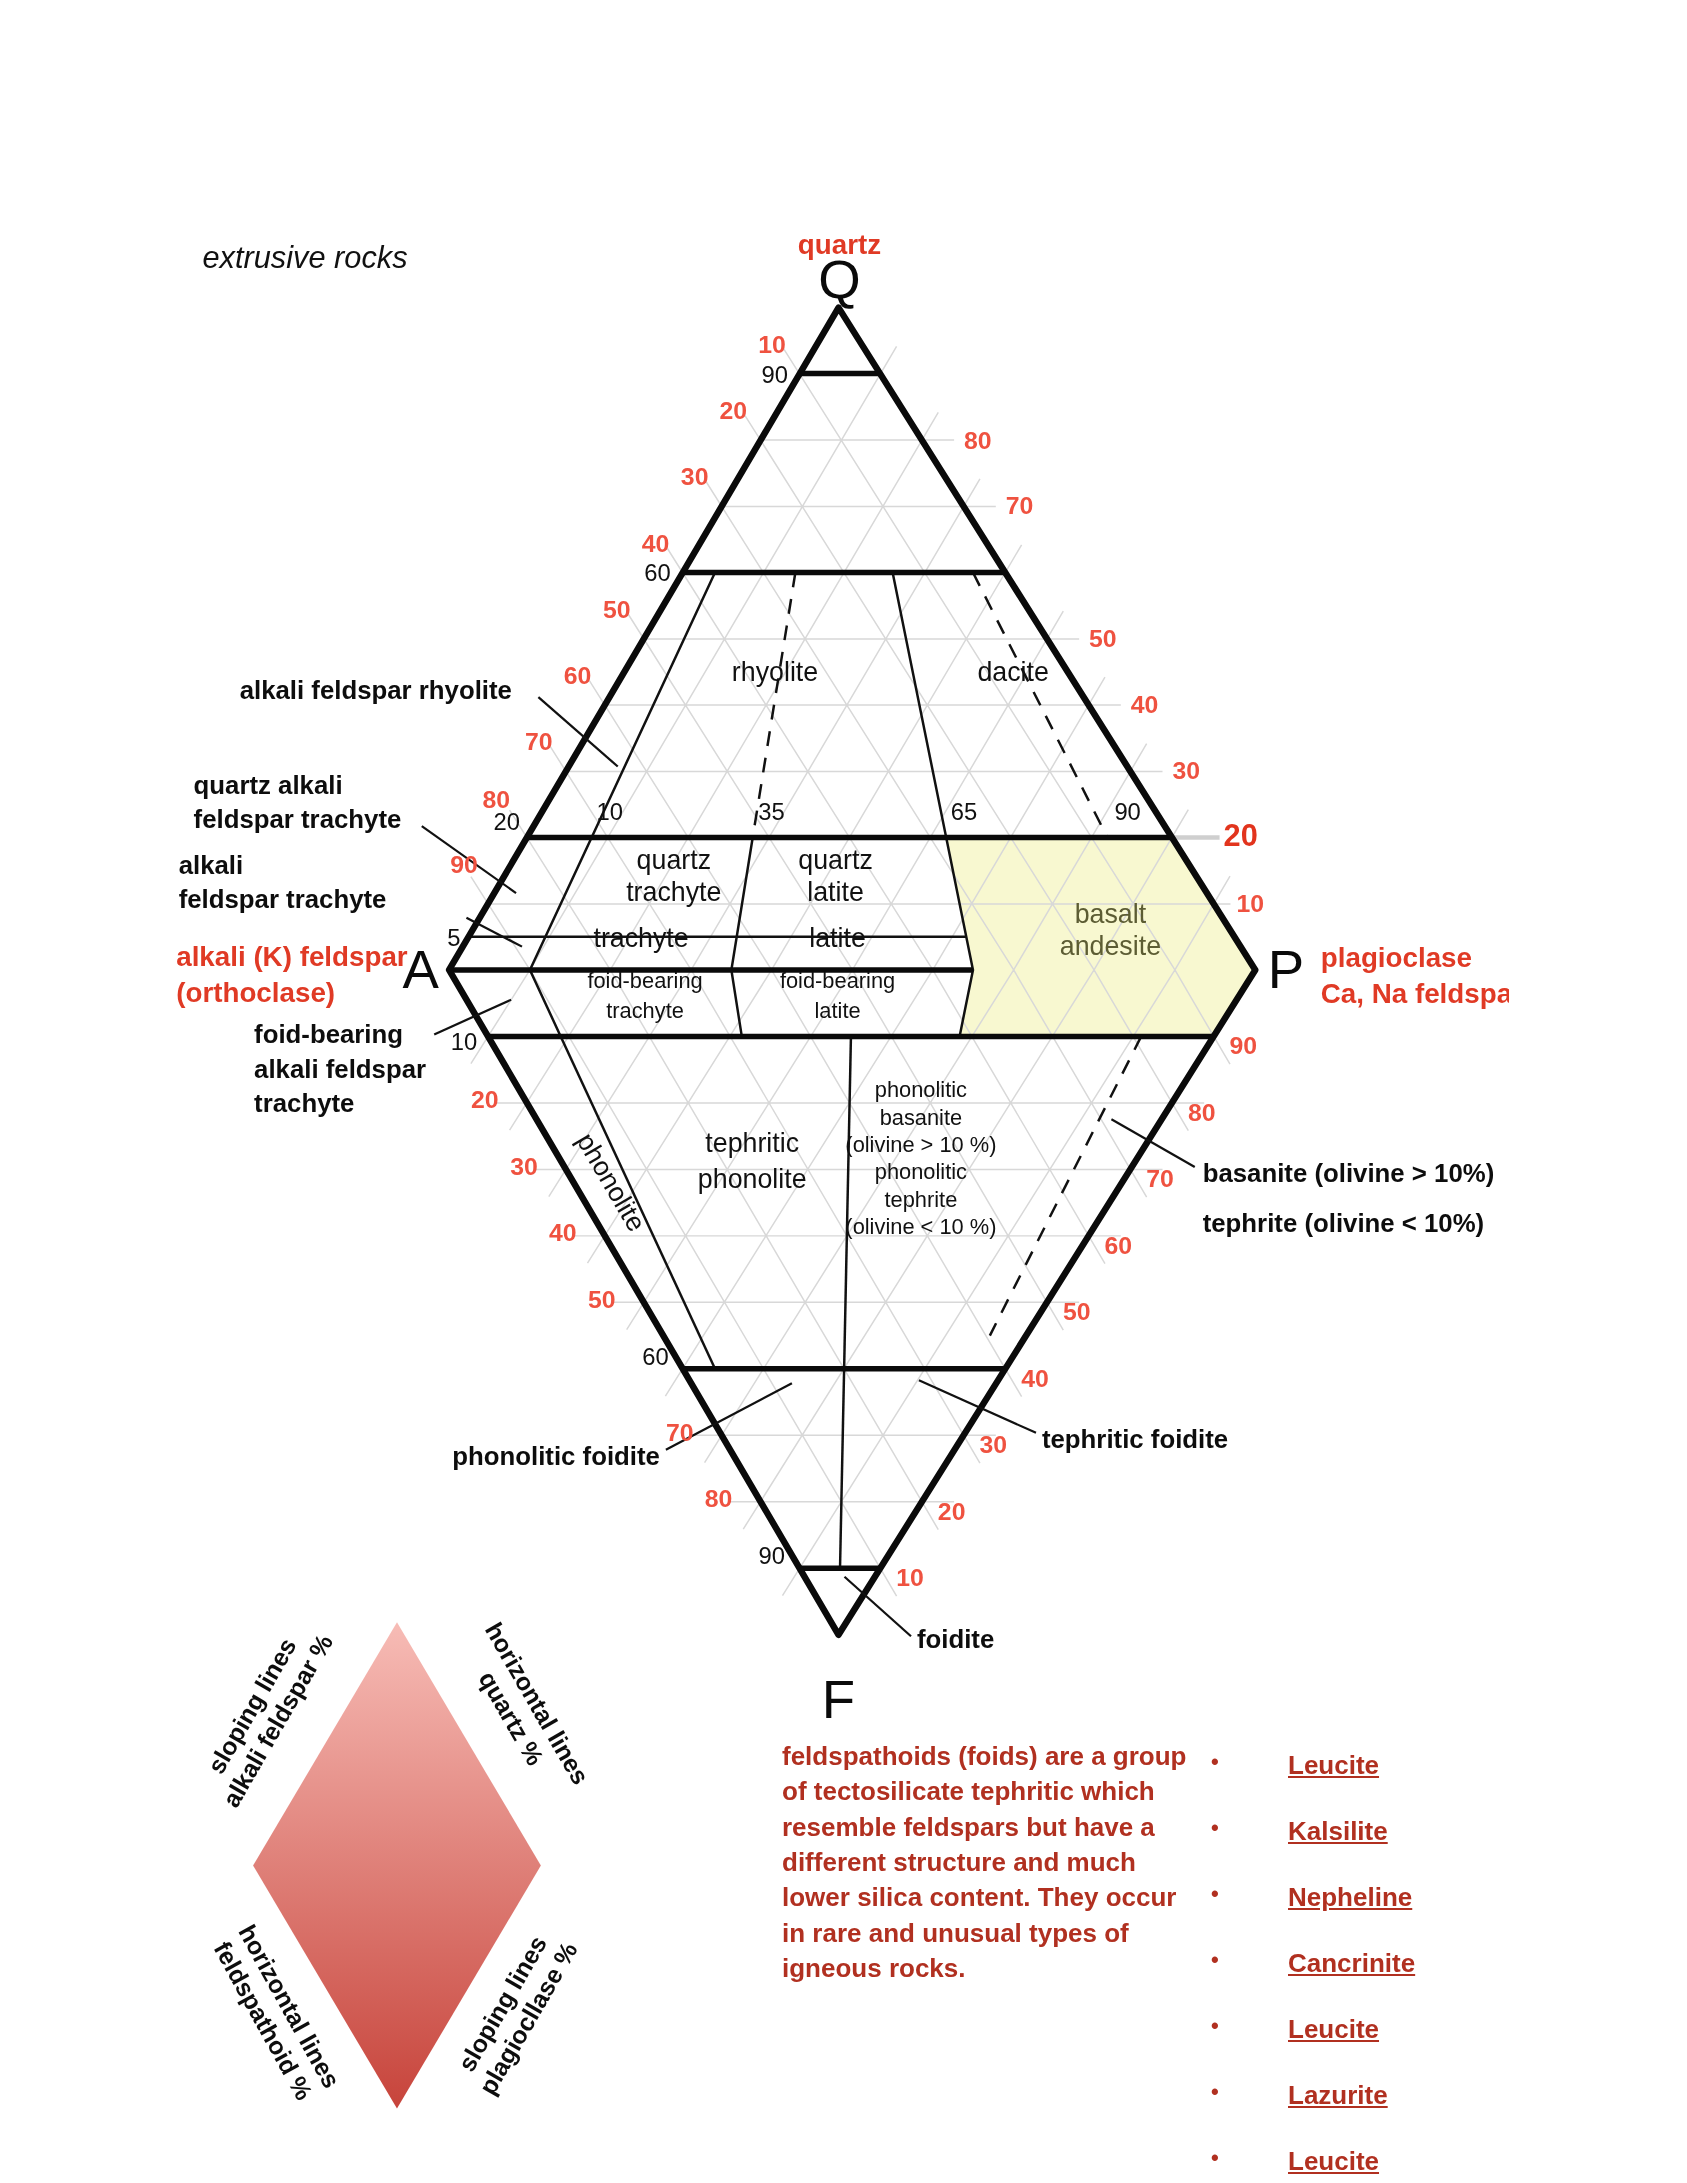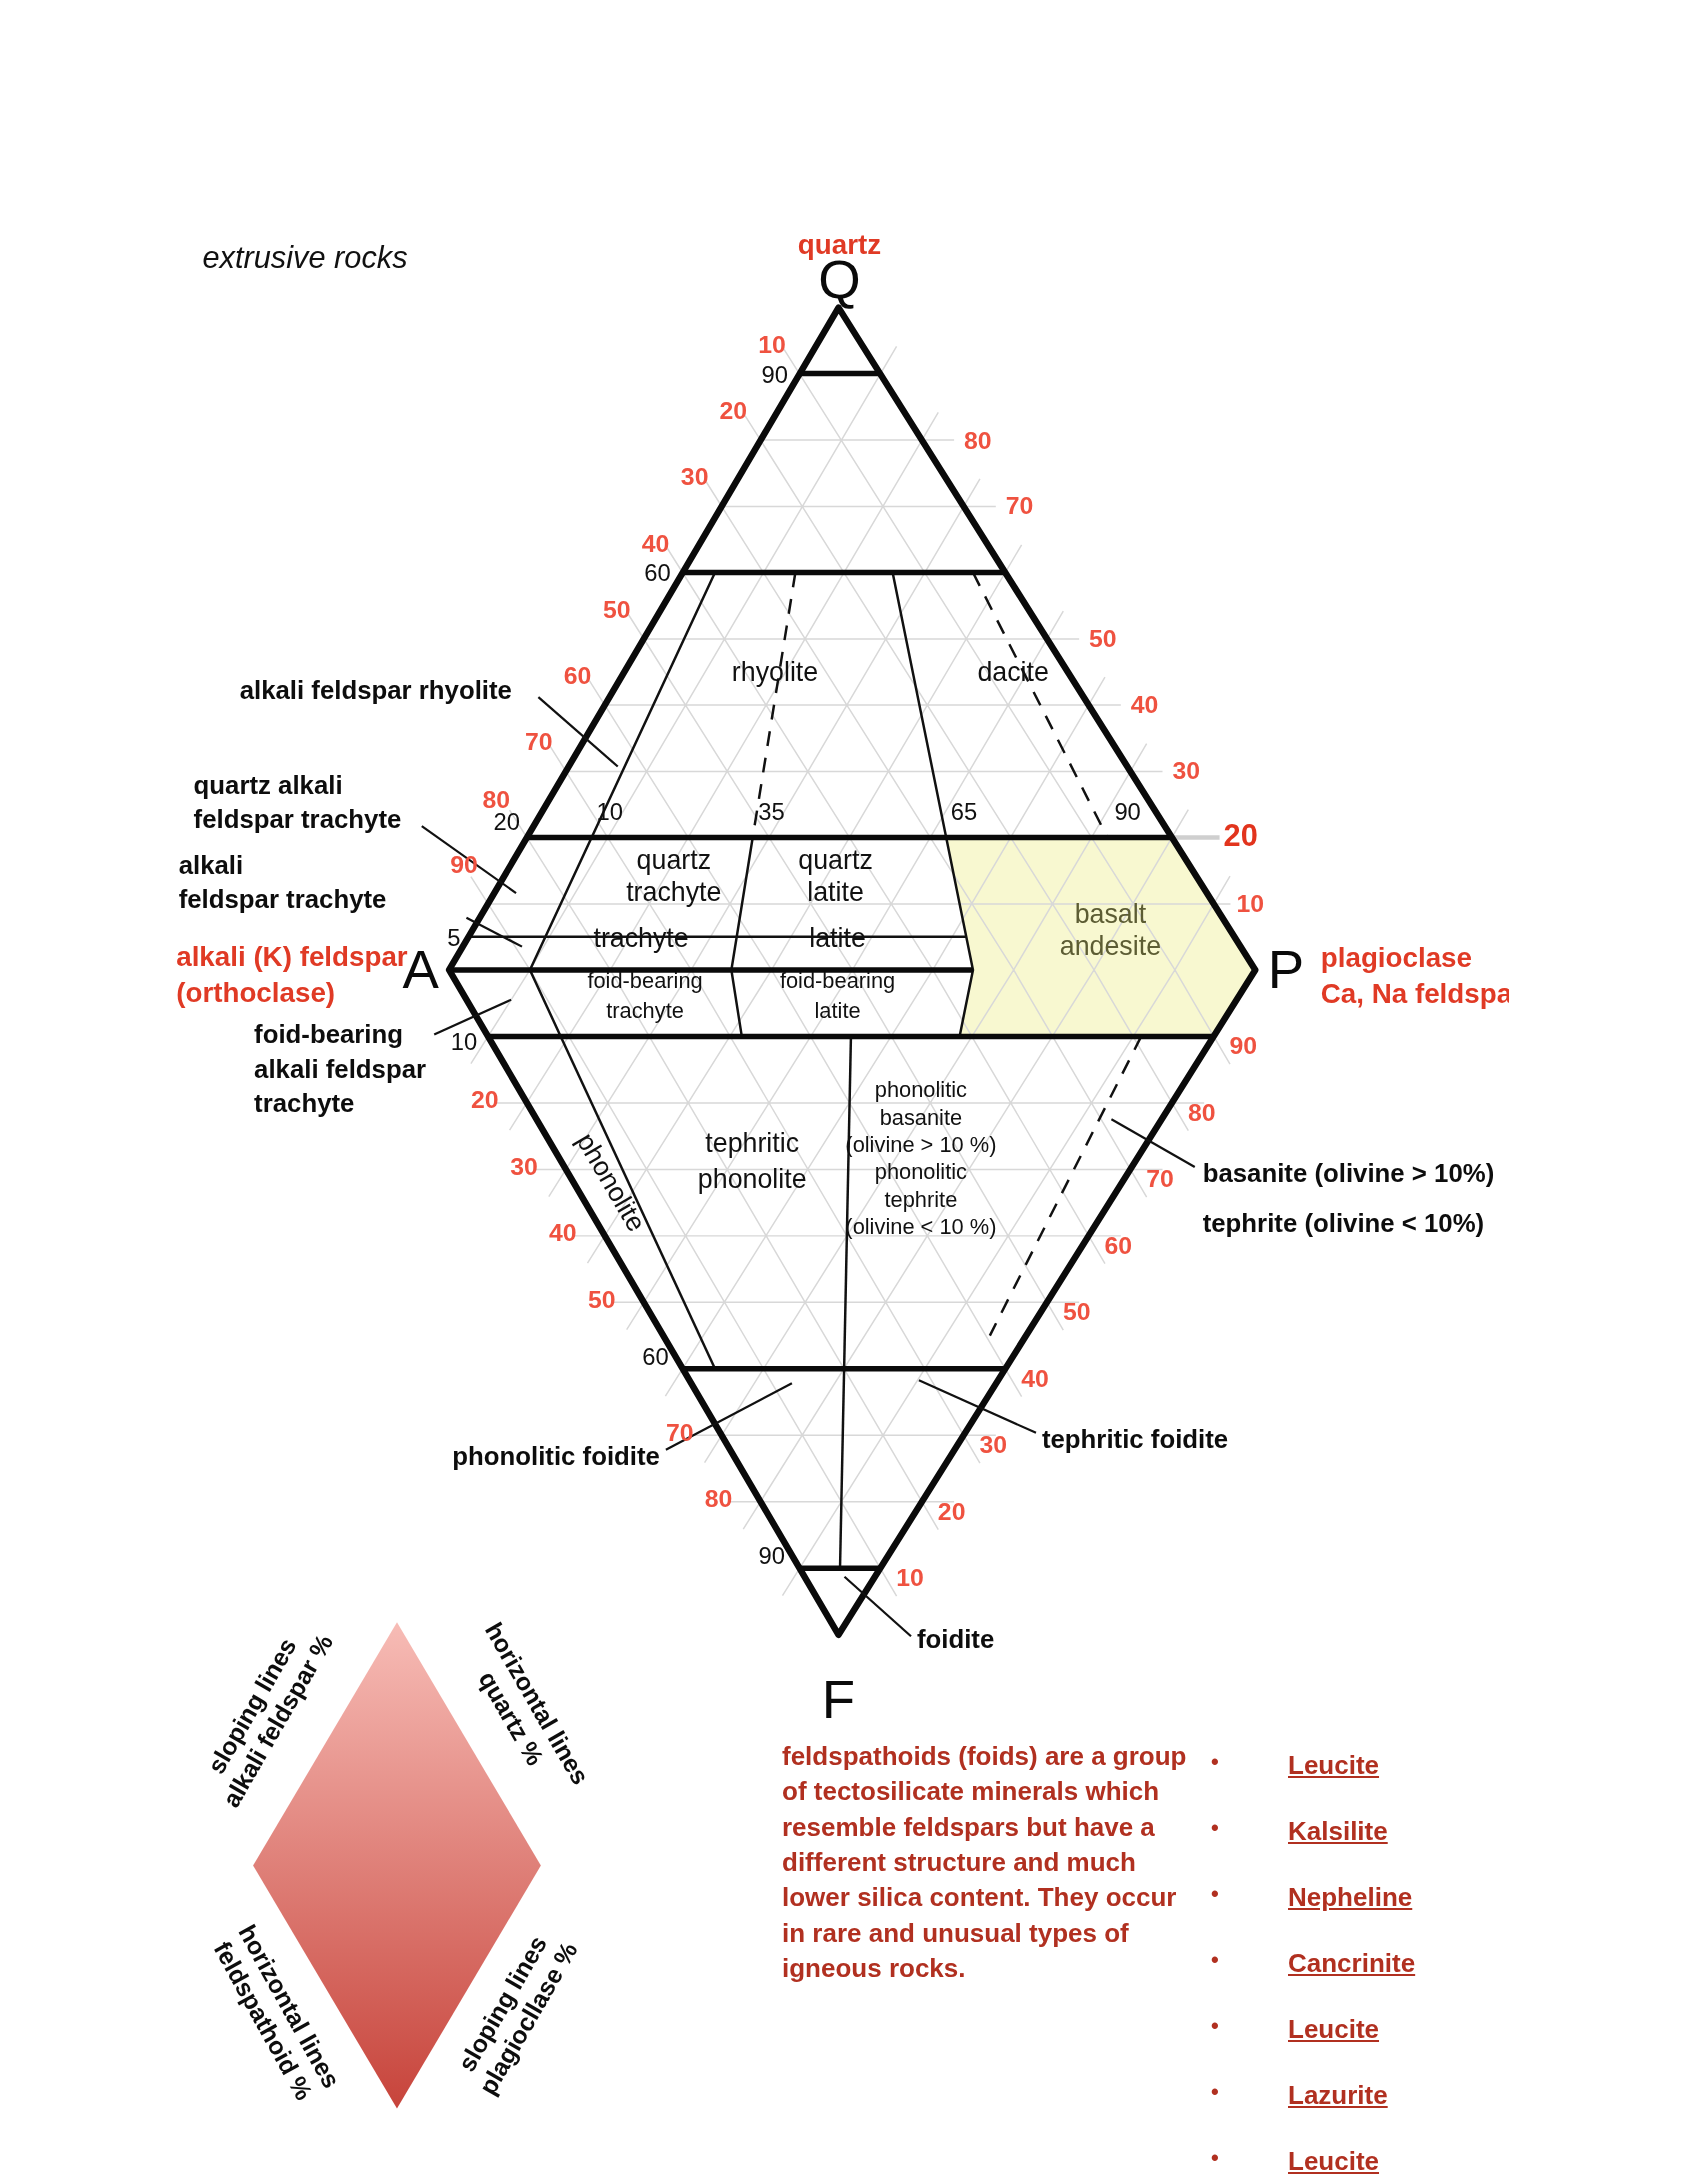--- a/index.html
+++ b/index.html
@@ -227,7 +227,7 @@
   </g>
 </svg>
 
-<div id="foids-para">feldspathoids (foids) are a group of tectosilicate minerals which resemble feldspars but have a different structure and much lower silica content. They occur in rare and unusual types of igneous rocks.</div>
+<div id="foids-para">feldspathoids (foids) are a group of tectosilicate tephritic which resemble feldspars but have a different structure and much lower silica content. They occur in rare and unusual types of igneous rocks.</div>
 
 <ul id="mineral-list">
   <li><a>Leucite</a></li>

